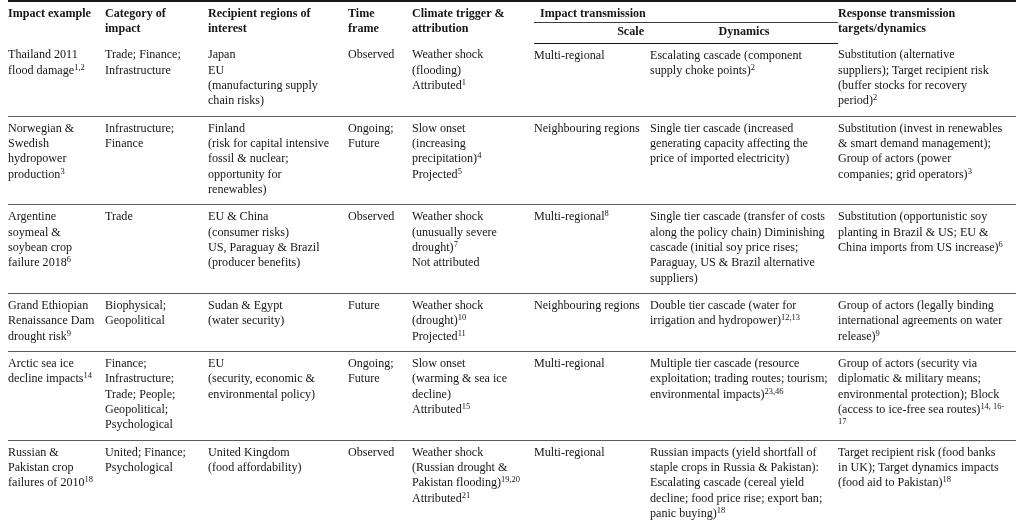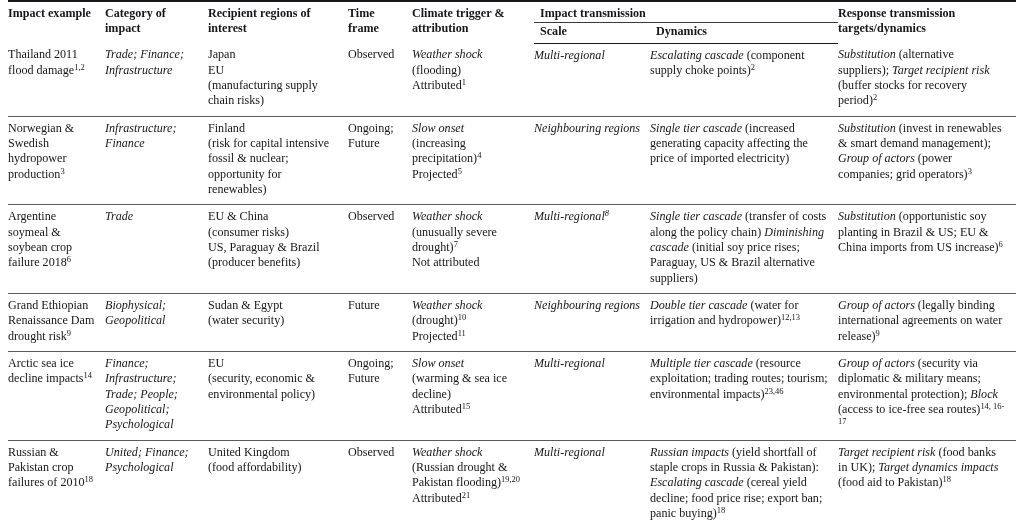--- a/index.html
+++ b/index.html
@@ -59,7 +59,7 @@
     padding: 4px 6px 1px 6px;
   }
   th.sub {
-    text-align: left;
+    text-align: right;
     padding: 1px 6px 3px 6px;
     vertical-align: bottom;
   }

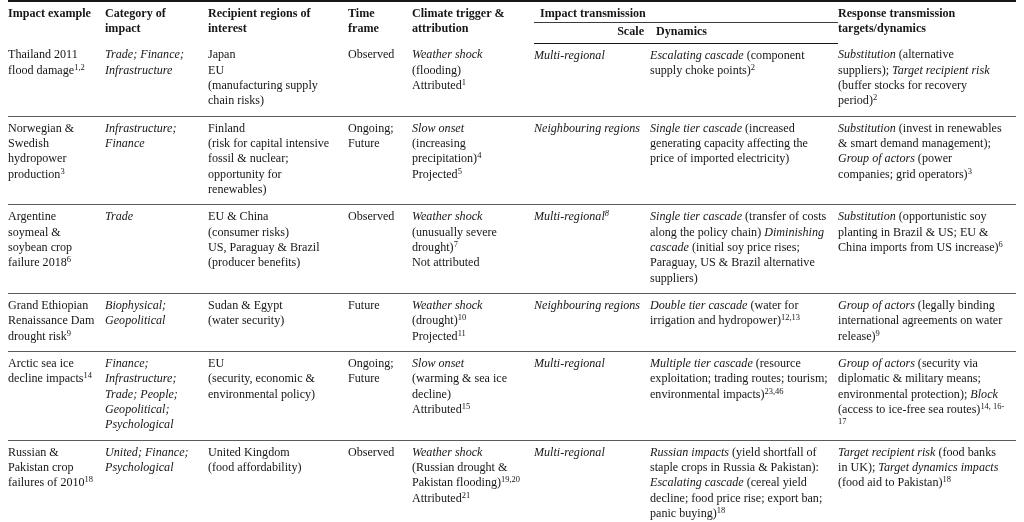--- a/index.html
+++ b/index.html
@@ -63,7 +63,7 @@
     padding: 1px 6px 3px 6px;
     vertical-align: bottom;
   }
-  th.sub-dynamics { text-align: left; }
+  th.sub-dynamics { text-align: center; }
 
   
   td {

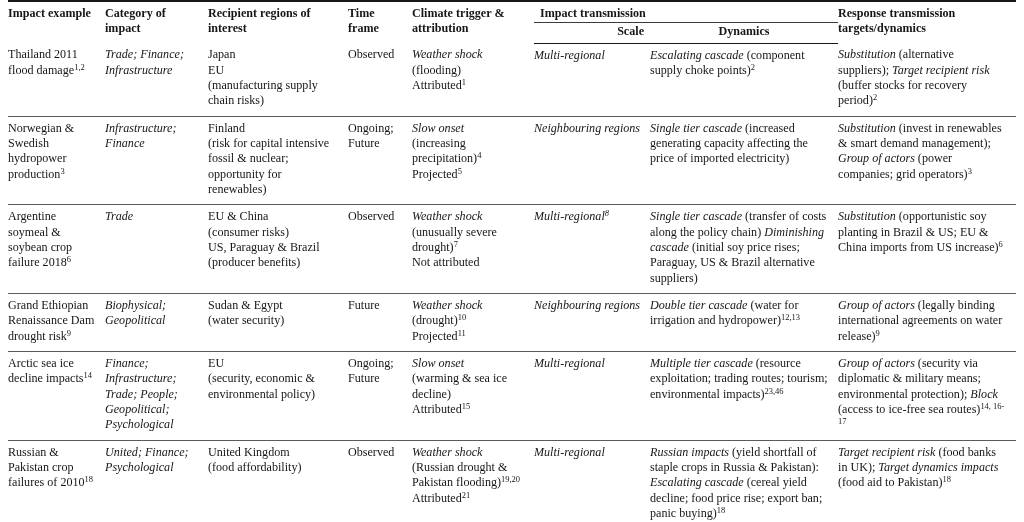--- a/index.html
+++ b/index.html
@@ -74,7 +74,7 @@
   }
   td:first-child { padding-left: 0; }
 
-  .it { font-style: italic; }
+  .it { }
   sup {
     font-size: 0.70em;
     line-height: 0;

